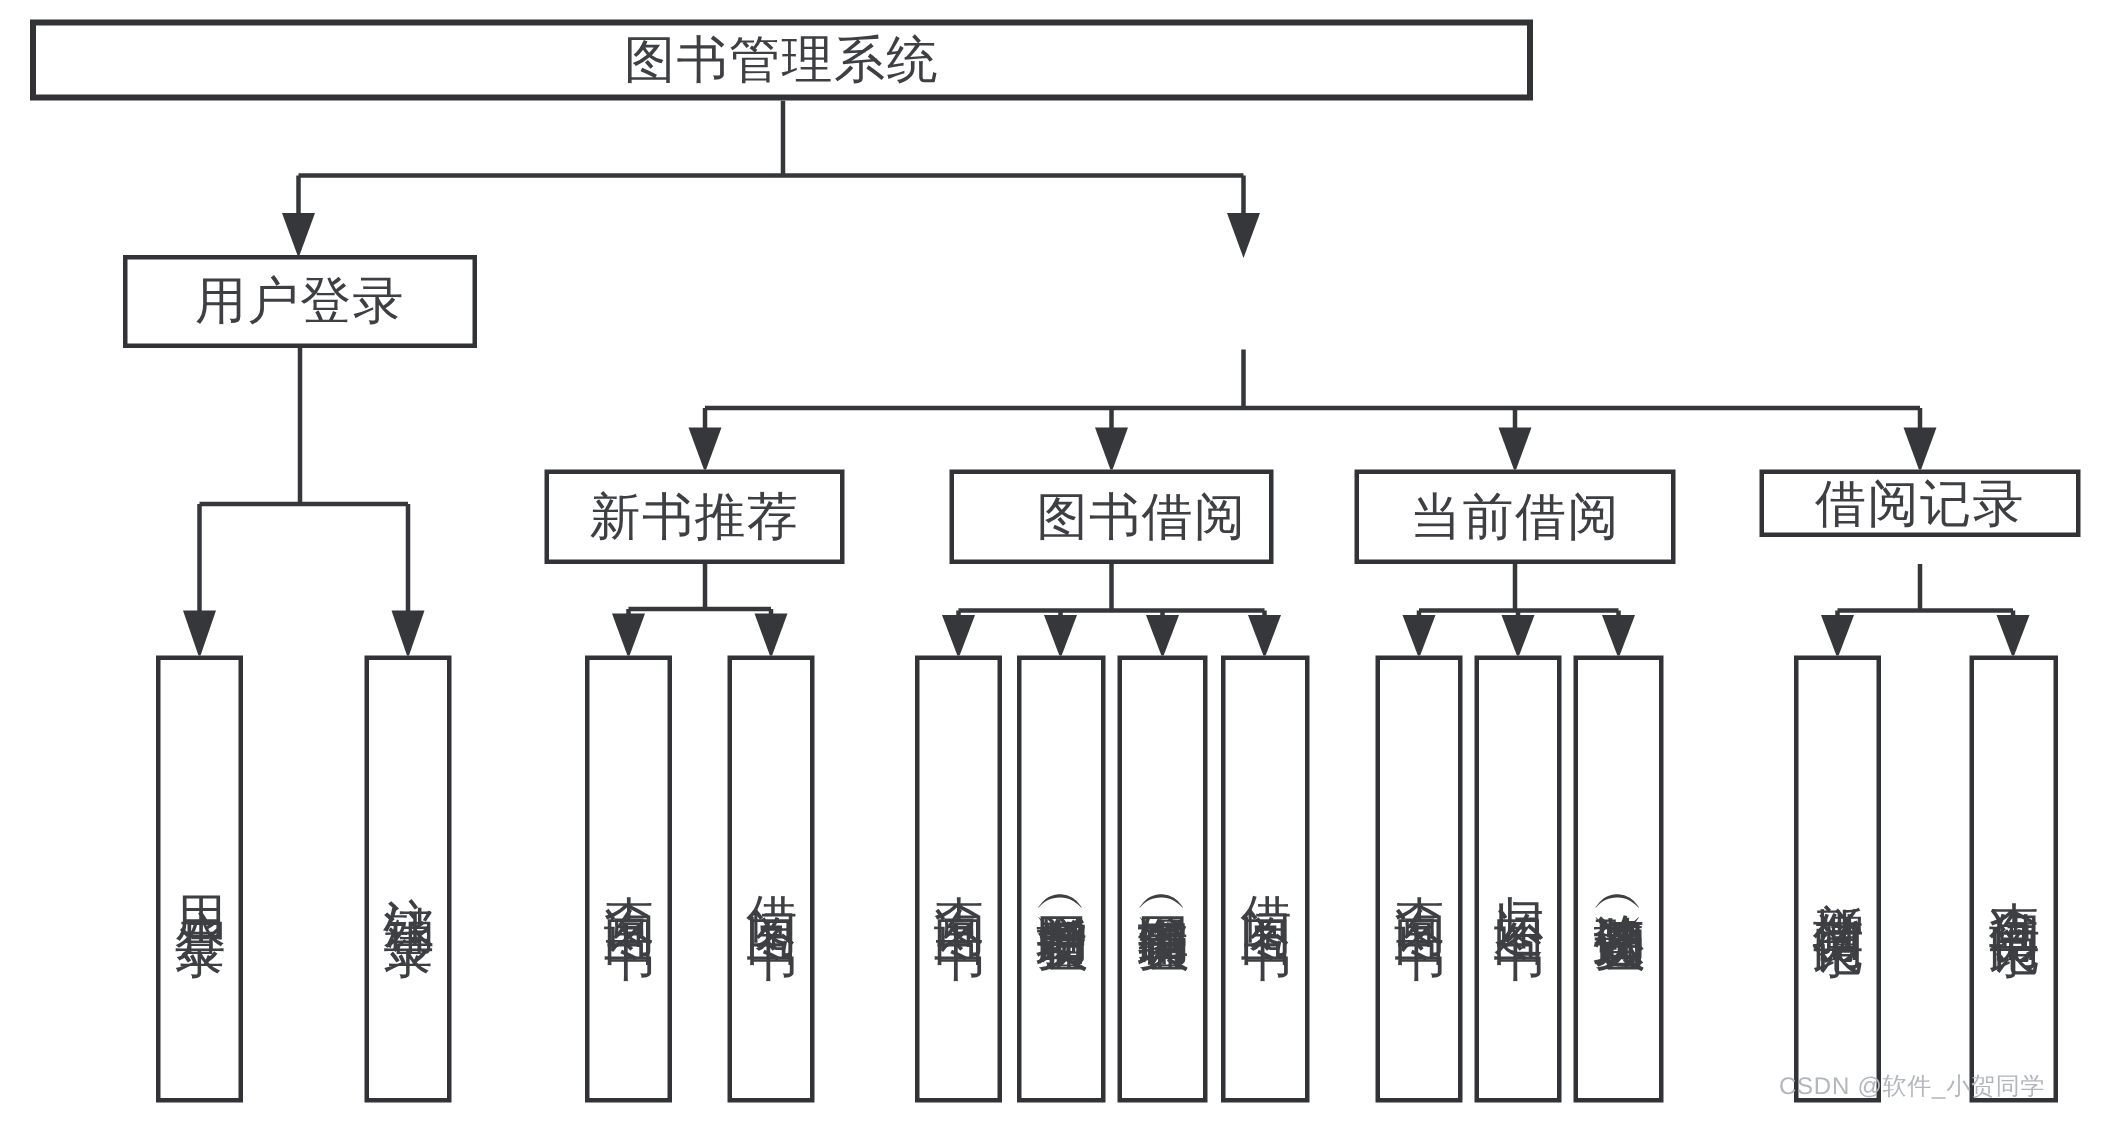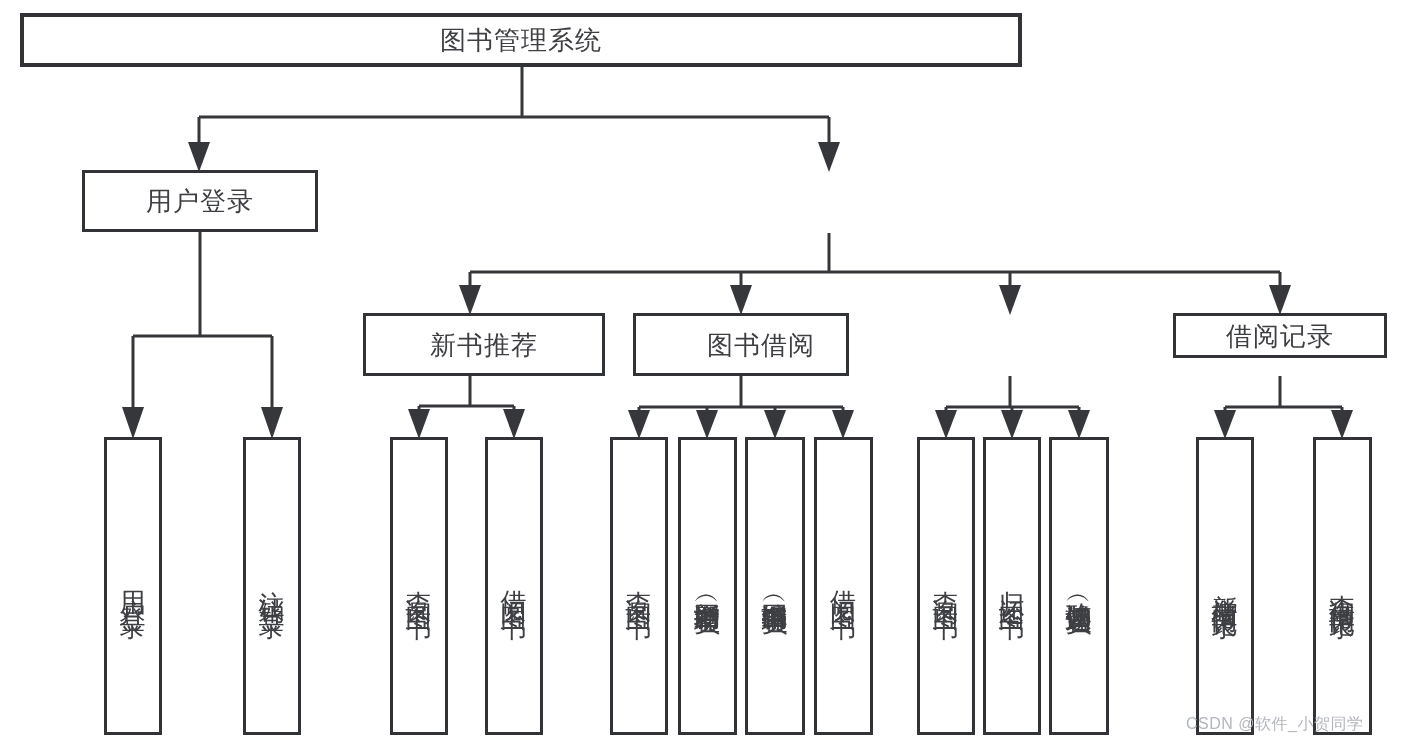--- a/index.html
+++ b/index.html
@@ -24,7 +24,7 @@
     align-items: center;
     justify-content: center;
     color: #3e3f43;
-    font-size: 26px;
+    font-size: 34px;
     letter-spacing: 1px;
     line-height: 1;
   }

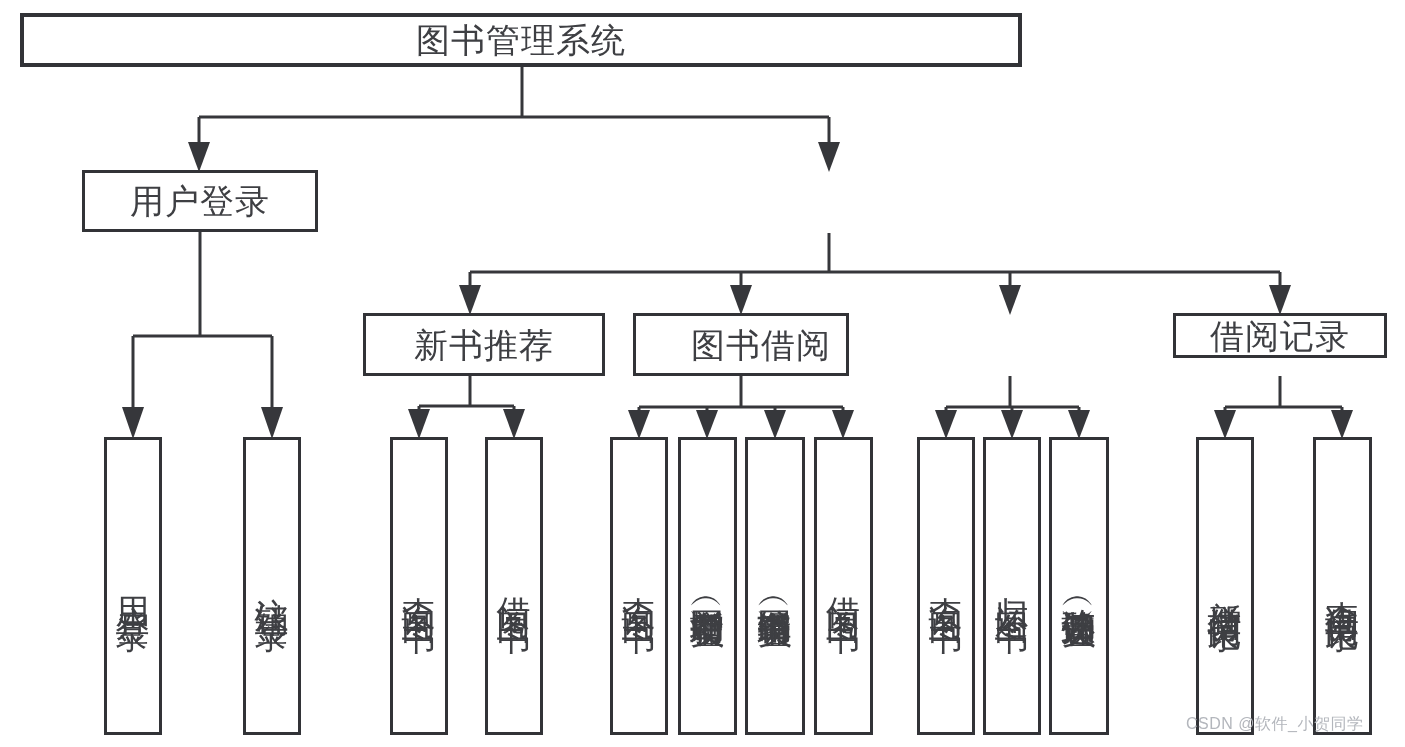--- a/index.html
+++ b/index.html
@@ -47,7 +47,7 @@
   #b-user  { left: 82px;  top: 170px; width: 236px; height: 62px; }
   #b-mgmt  { left: 712px; top: 170px; width: 235px; height: 63px; }
   
-  #b-nbr   { left: 363px;  top: 313px; width: 242px; height: 63px; text-align: right; }
+  #b-nbr   { left: 363px;  top: 313px; width: 200px; height: 63px; text-align: right; }
   #b-bb    { left: 633px;  top: 313px; width: 216px; height: 63px; padding-left: 40px; }
   #b-cb    { left: 903px;  top: 313px; width: 214px; height: 63px; }
   #b-br    { left: 1173px; top: 313px; width: 214px; height: 45px; }

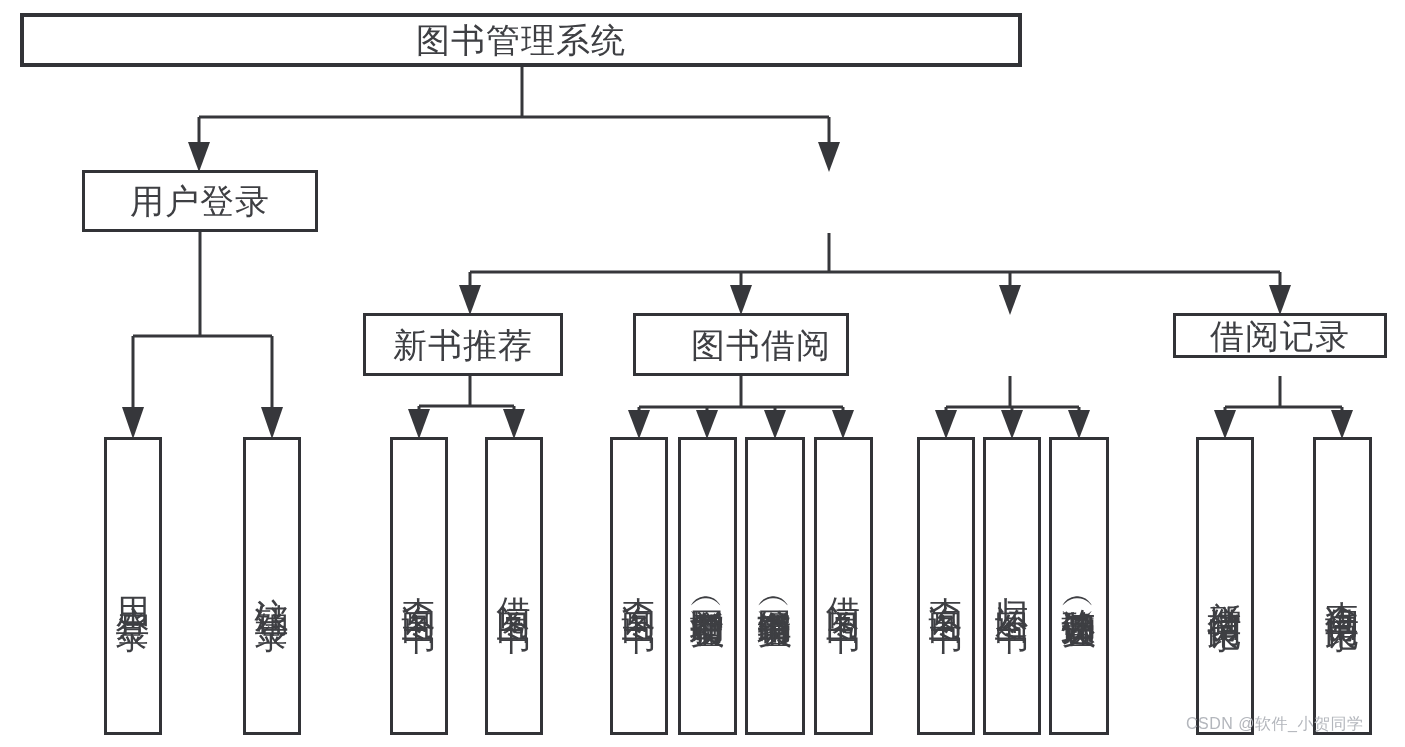--- a/index.html
+++ b/index.html
@@ -171,6 +171,9 @@
   <div class="box" id="b-bb">
     <span>图书借阅</span>
   </div>
+  <div class="box" id="b-cb">
+    <span>当前借阅</span>
+  </div>
   <div class="box" id="b-br">
     <span>借阅记录</span>
   </div>

